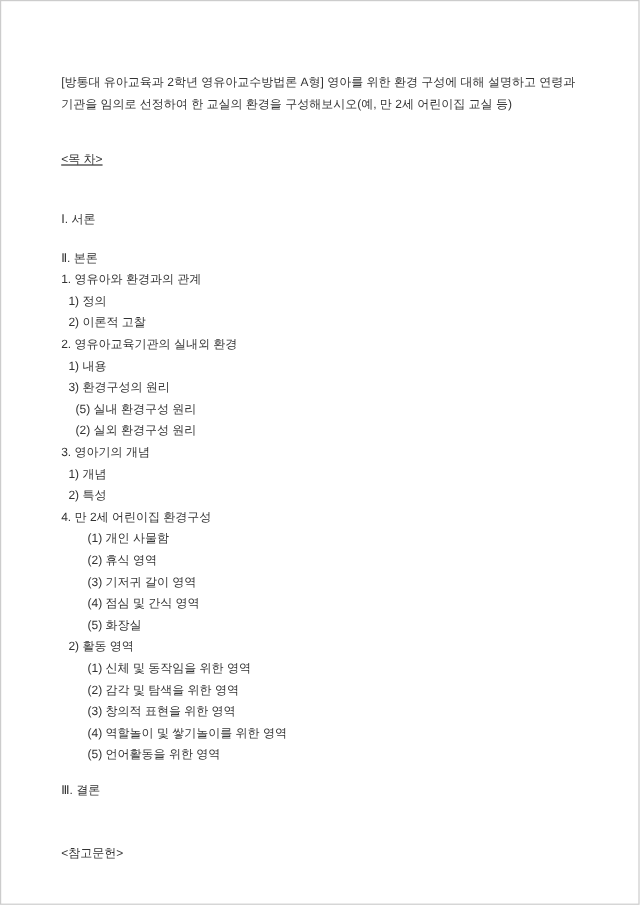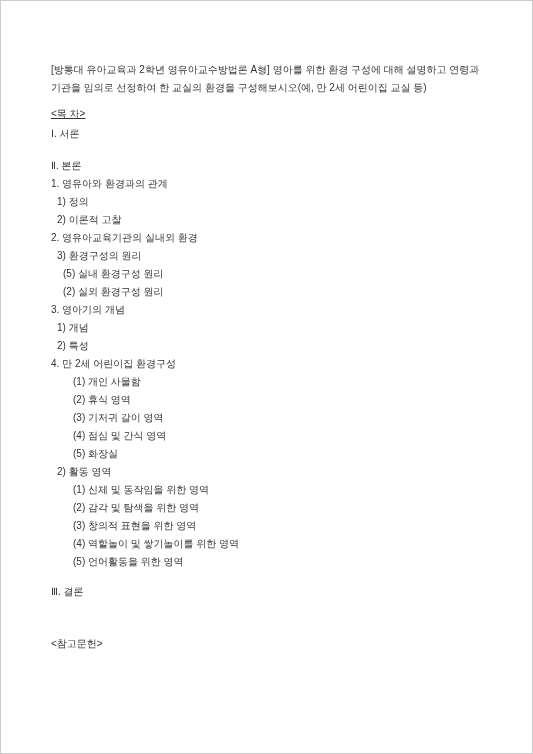--- a/index.html
+++ b/index.html
@@ -19,7 +19,7 @@
       border: 1px solid #cccccc;
     }
     .title {
-      margin-bottom: 8px;
+      margin-bottom: 28px;
       word-break: keep-all;
     }
     .toc-header {

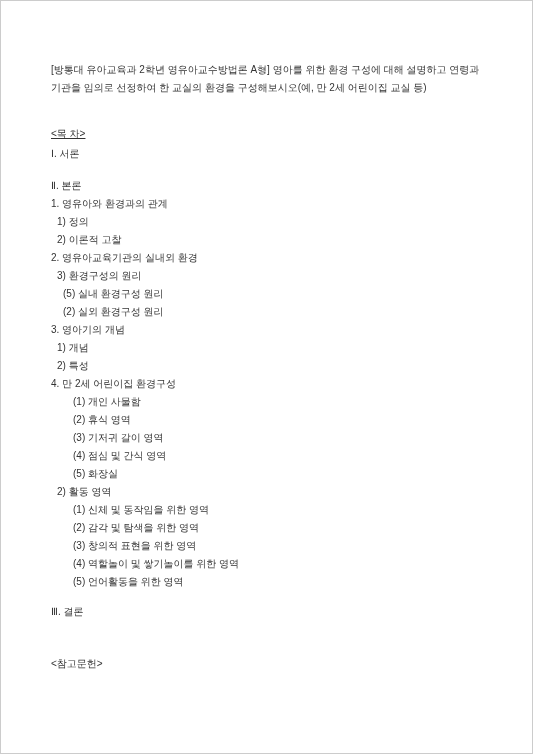--- a/index.html
+++ b/index.html
@@ -23,7 +23,7 @@
       word-break: keep-all;
     }
     .toc-header {
-      margin-bottom: 2px;
+      margin-bottom: 32px;
       text-decoration: underline;
     }
     .section-main {

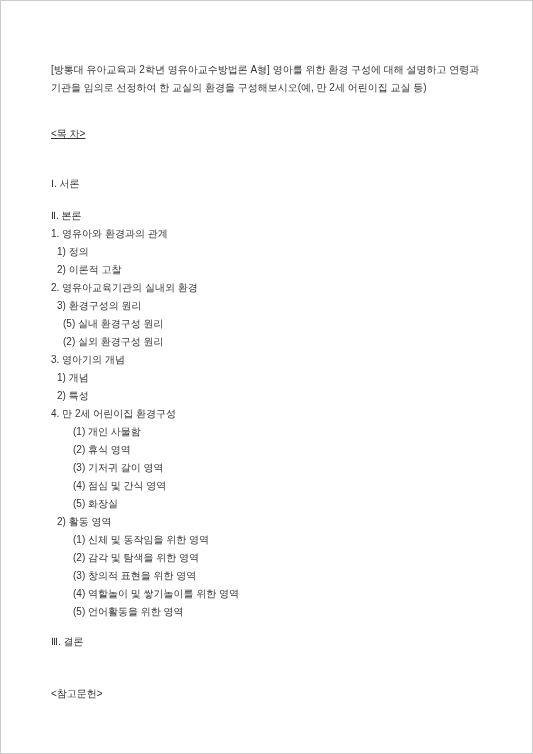--- a/index.html
+++ b/index.html
@@ -59,6 +59,7 @@
   <div class="lvl2 item">1) 정의</div>
   <div class="lvl2 item">2) 이론적 고찰</div>
   <div class="lvl1 item">2. 영유아교육기관의 실내외 환경</div>
+  <div class="lvl2 item">1) 내용</div>
   <div class="lvl2 item">3) 환경구성의 원리</div>
   <div class="lvl3 item">(5) 실내 환경구성 원리</div>
   <div class="lvl3 item">(2) 실외 환경구성 원리</div>

